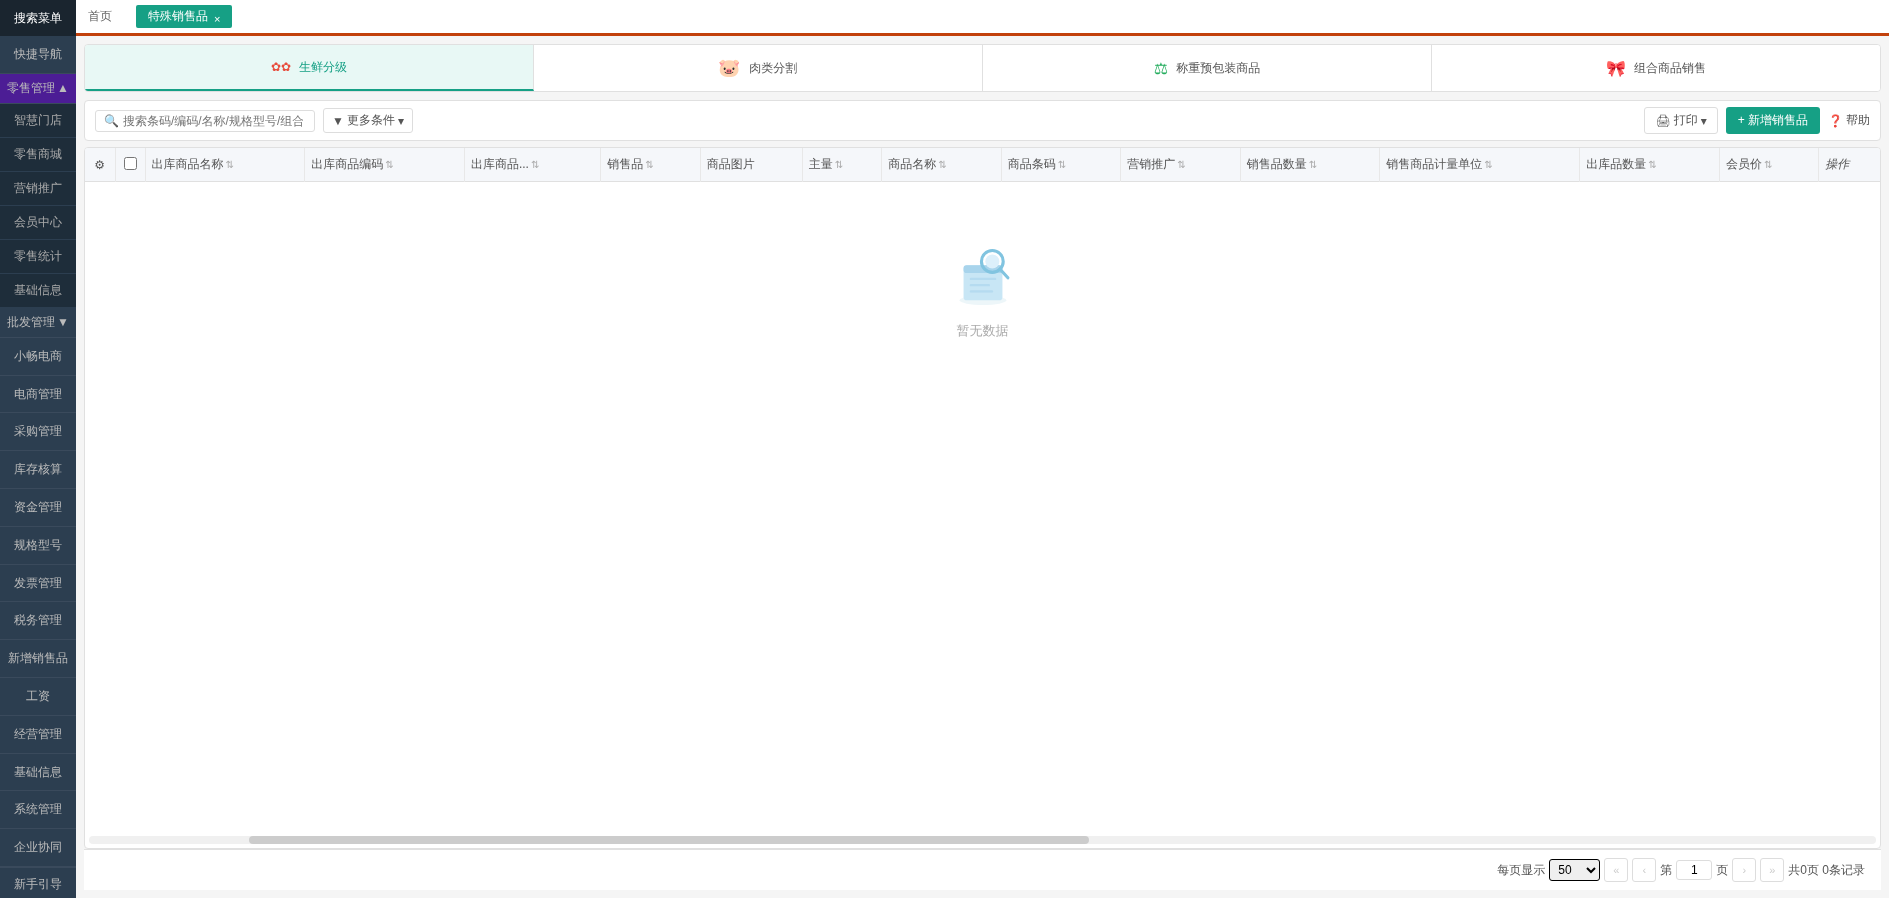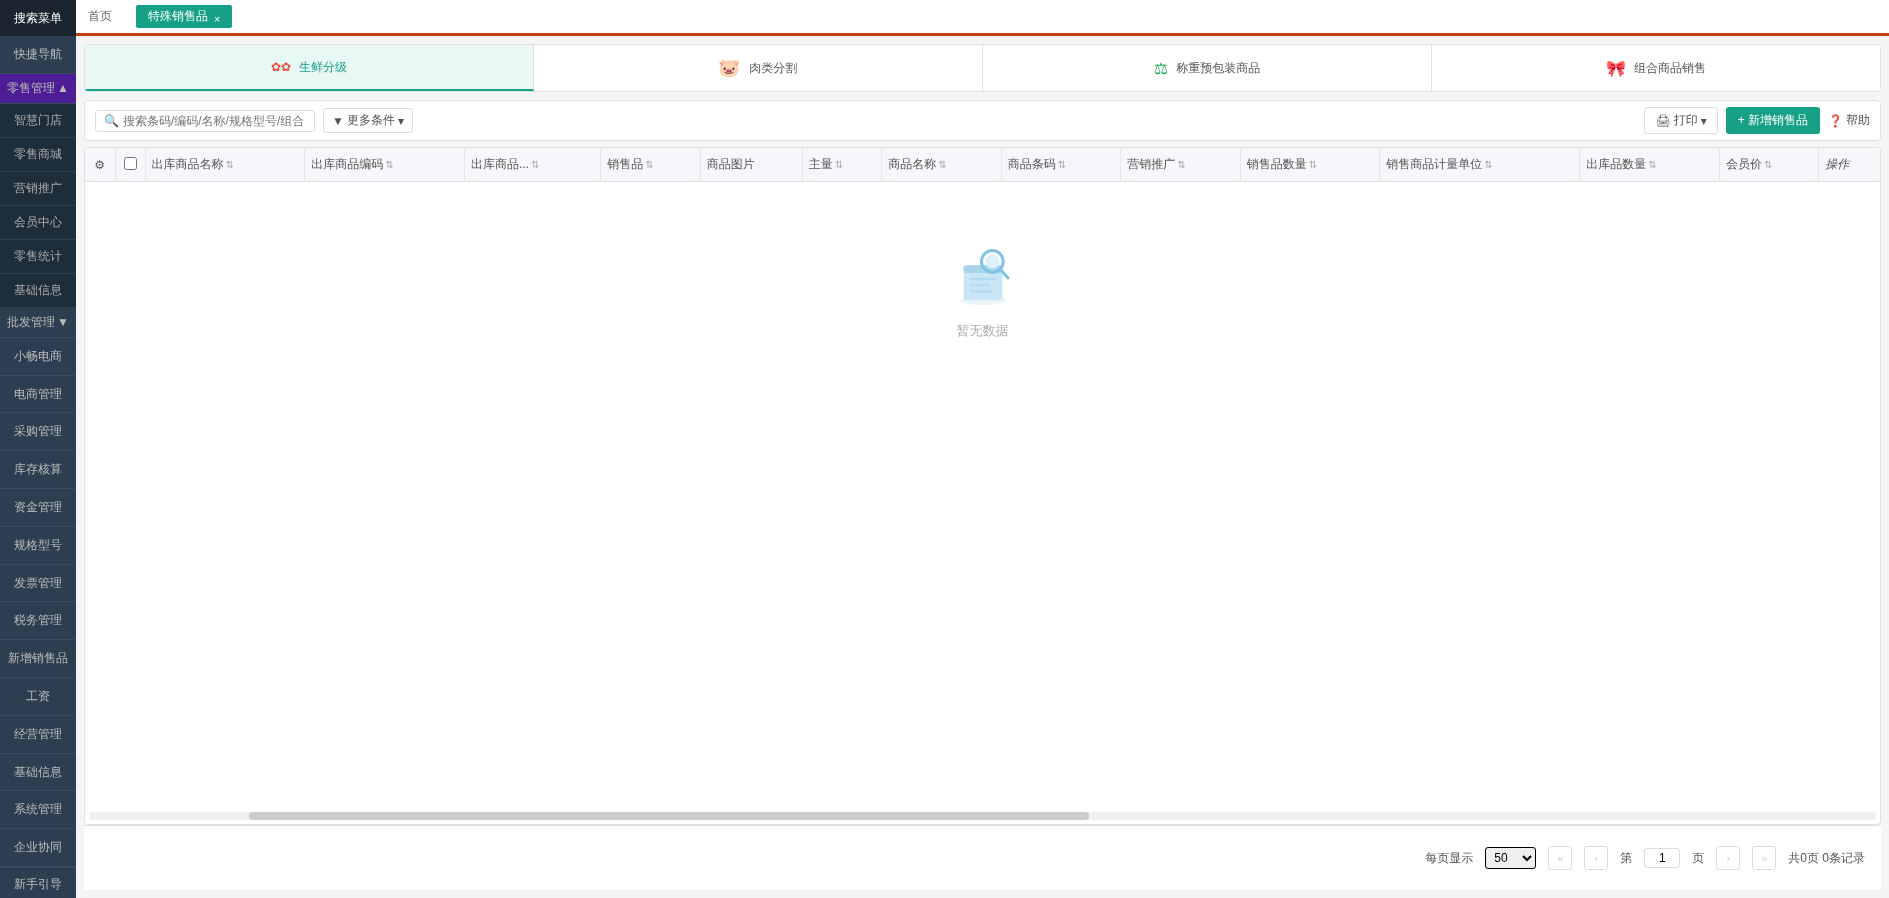--- a/index.html
+++ b/index.html
@@ -258,11 +258,11 @@
     #pagination {
       background: #fff;
       border-top: 1px solid #e0e0e0;
-      padding: 20px 16px;
+      padding: 8px 16px;
       display: flex;
       align-items: center;
       justify-content: flex-end;
-      gap: 12px;
+      gap: 4px;
       font-size: 12px;
       color: #555;
     }

